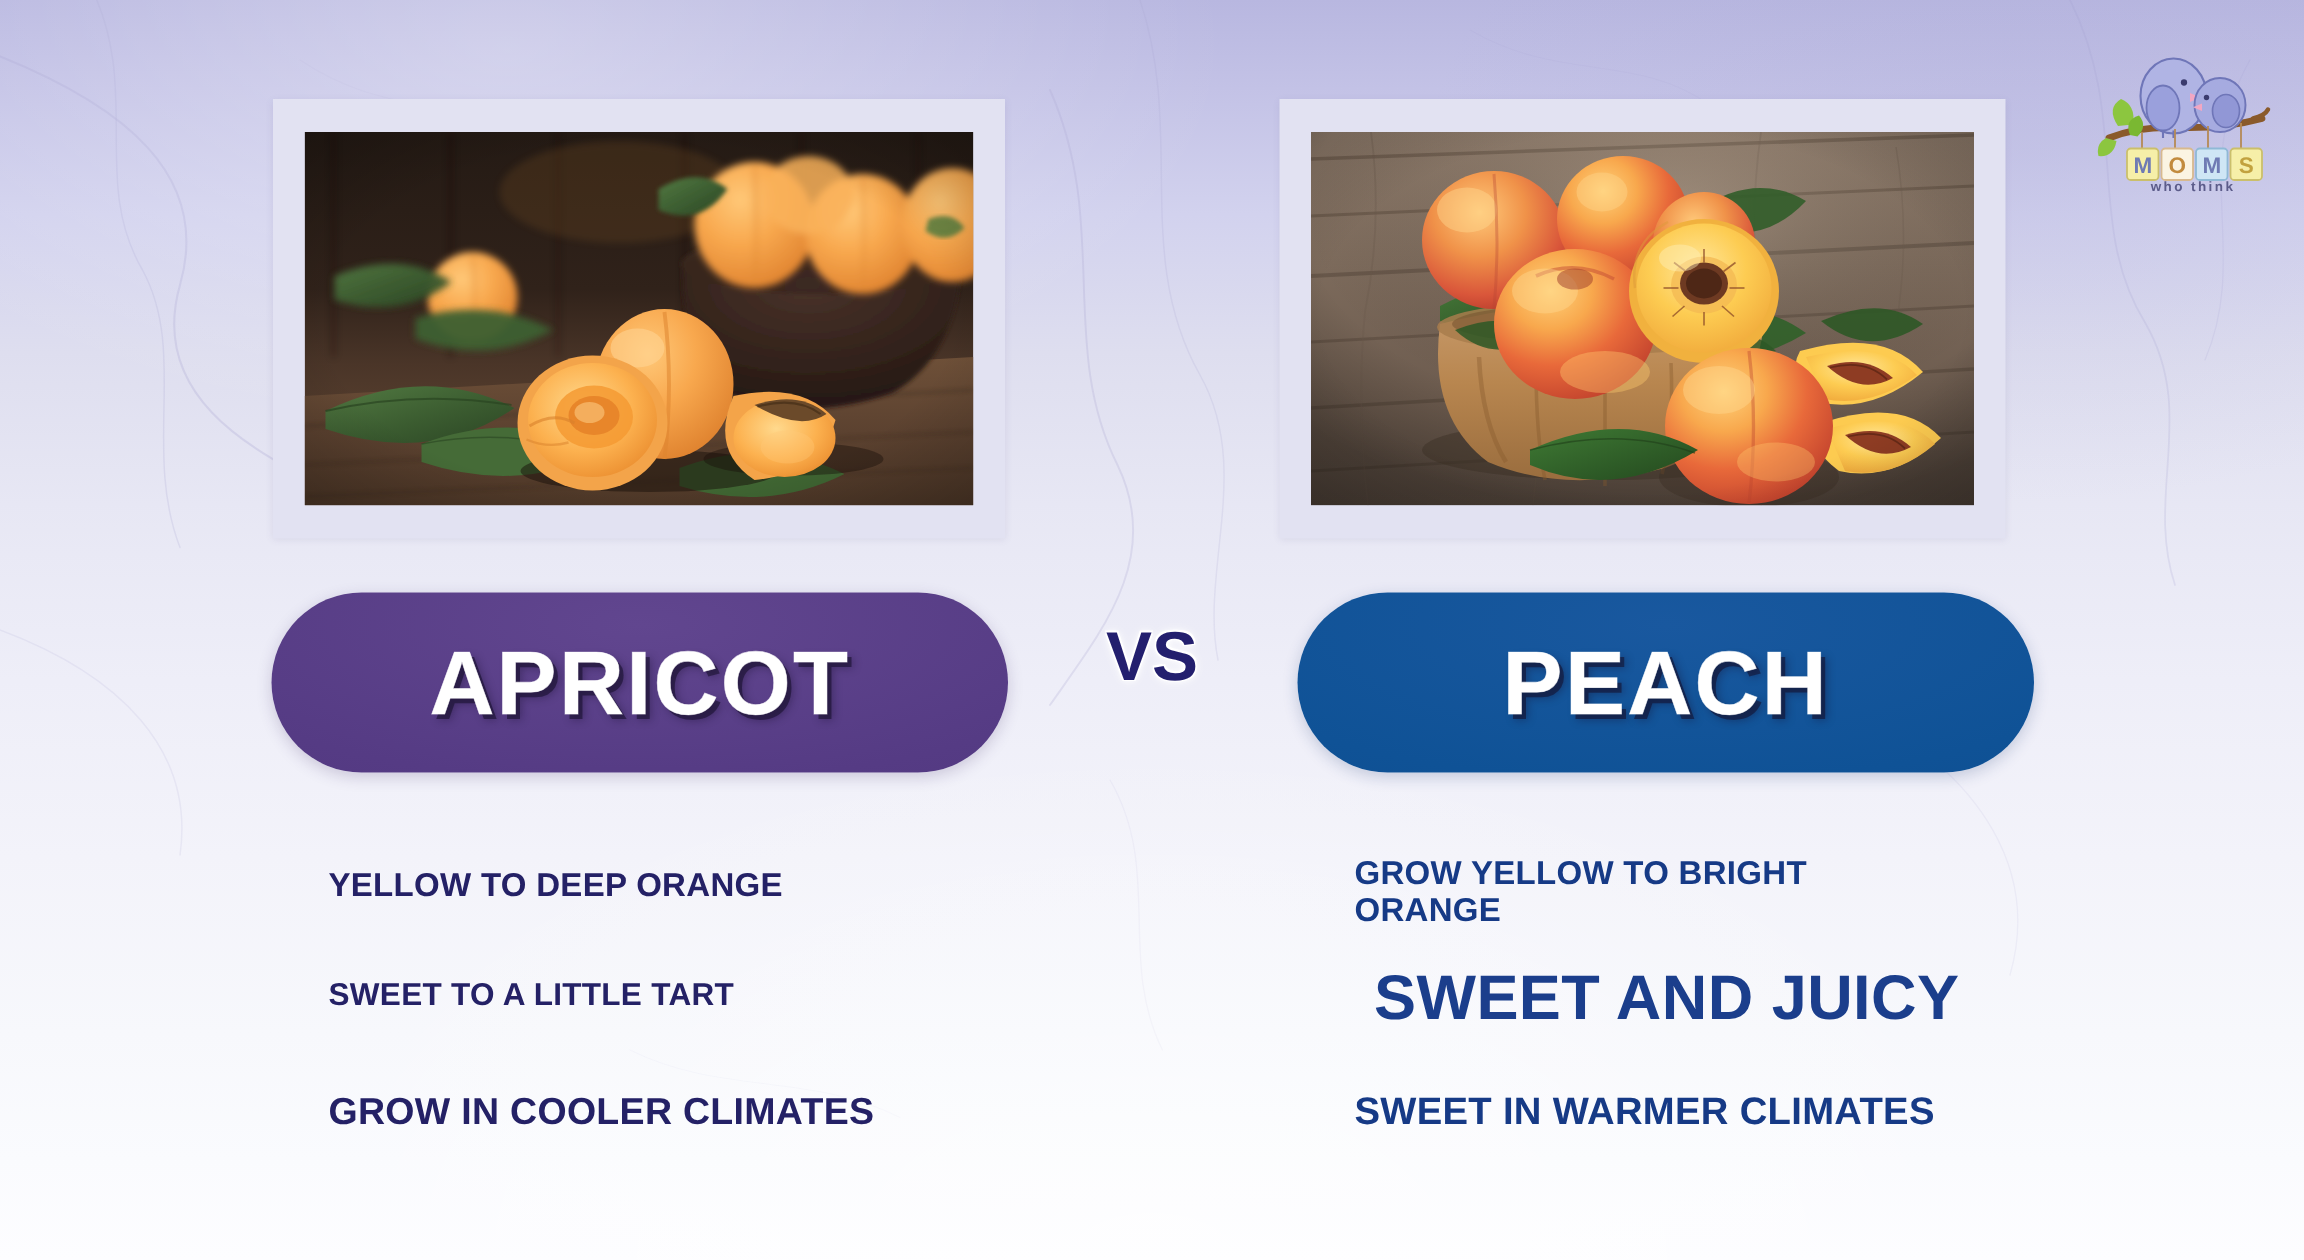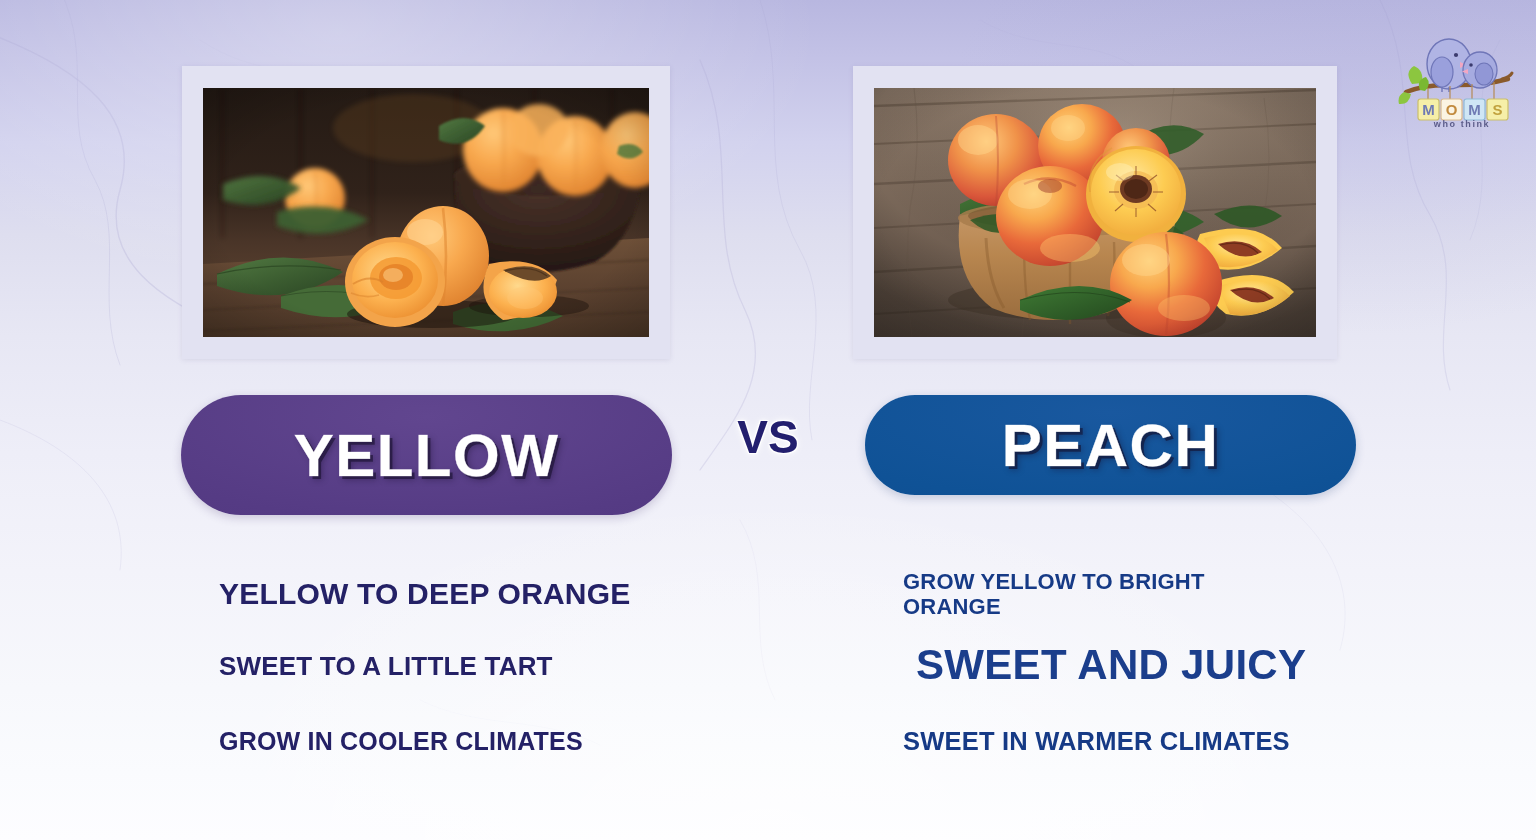--- a/index.html
+++ b/index.html
@@ -459,7 +459,7 @@
   </div>
 
   <div class="pill apricot">
-    <span class="pill-label">YELLOW</span>
+    <span class="pill-label">APRICOT</span>
   </div>
 
   <div class="vs-badge">VS</div>

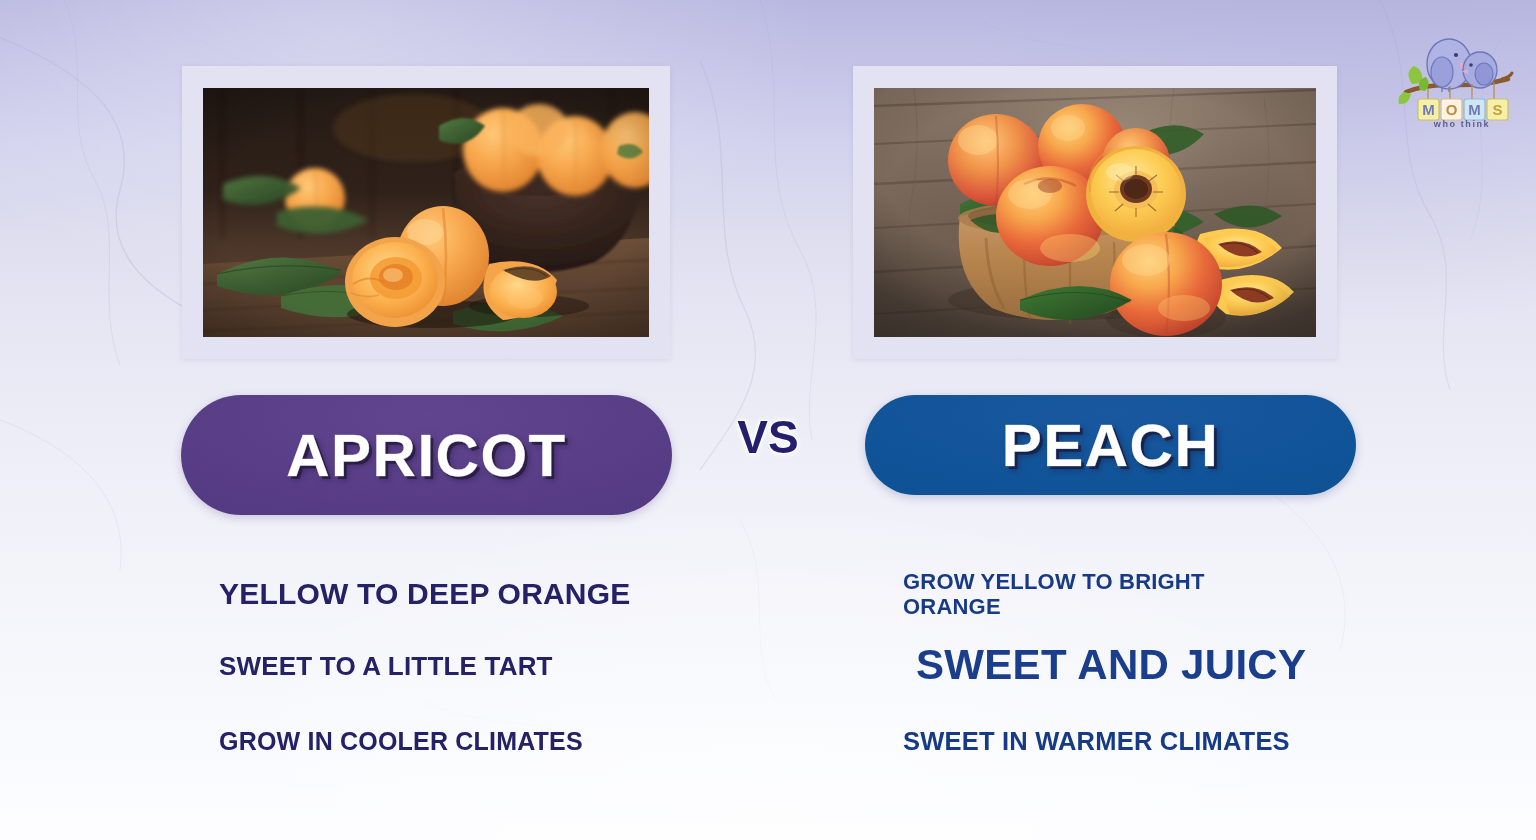--- a/index.html
+++ b/index.html
@@ -80,7 +80,7 @@
     box-shadow: 0 3px 10px rgba(70,50,110,.22);
   }
   .pill.peach {
-    left: 865px; top: 395px; width: 491px; height: 100px;
+    left: 865px; top: 395px; width: 491px; height: 120px;
     background: radial-gradient(ellipse 120% 160% at 50% 18%, #19589f 0%, #0f5296 55%, #0d4b8c 100%);
     box-shadow: 0 3px 10px rgba(30,60,120,.22);
     justify-content: center;

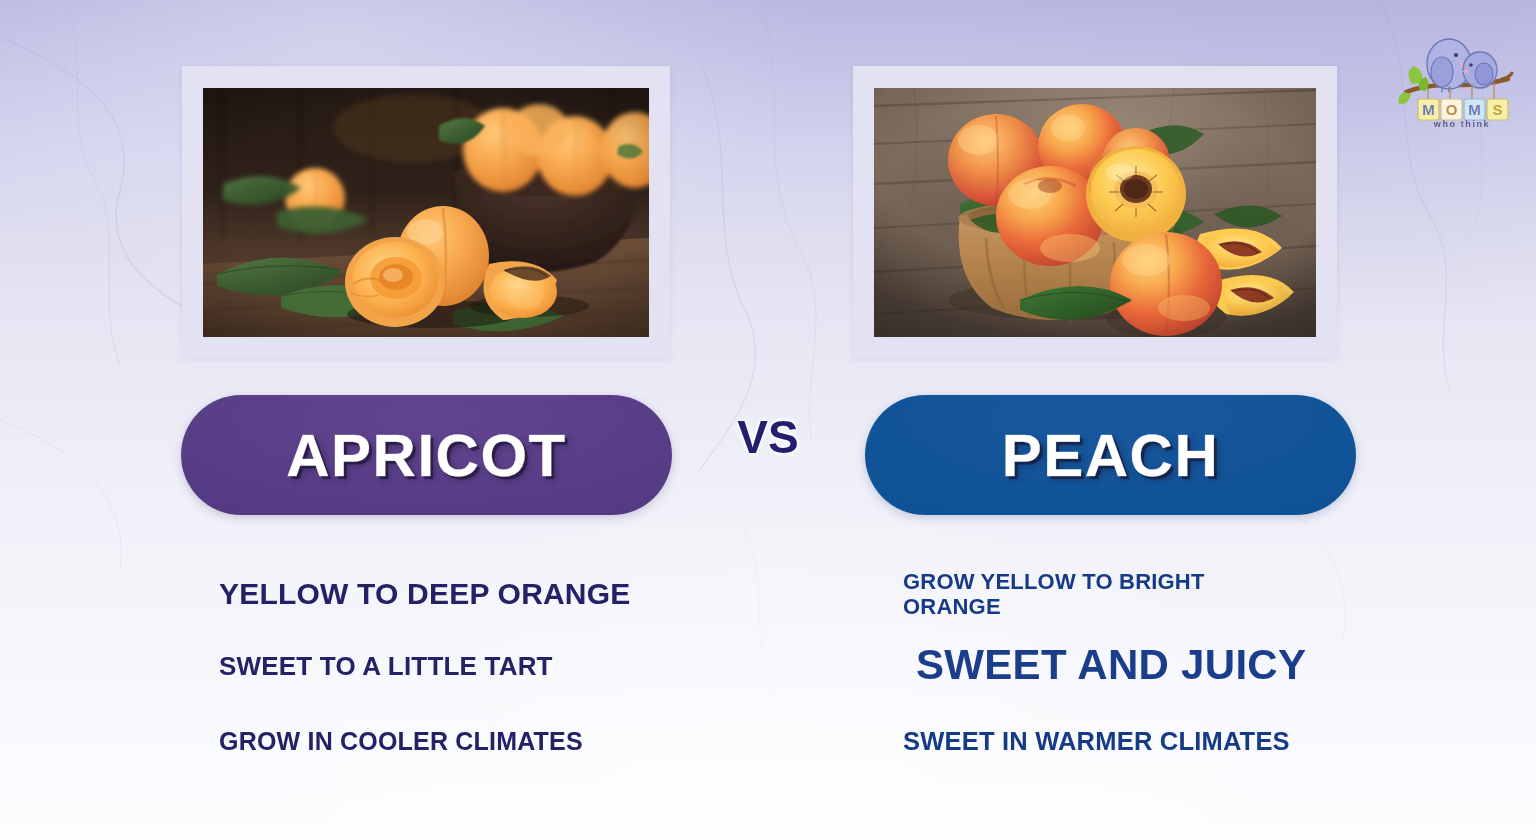--- a/index.html
+++ b/index.html
@@ -126,7 +126,7 @@
   .feature-col.right .feature-item { color: #163a86; }
 
   
-  .f-l0 { font-size: 30px; letter-spacing: .2px; position:absolute; top: 18px;  left: 0; }
+  .f-l0 { font-size: 22px; letter-spacing: .2px; position:absolute; top: 18px;  left: 0; }
   .f-l1 { font-size: 26px; letter-spacing: .2px; position:absolute; top: 93px;  left: 0; }
   .f-l2 { font-size: 25px; letter-spacing: .2px; position:absolute; top: 168px; left: 0; }
 

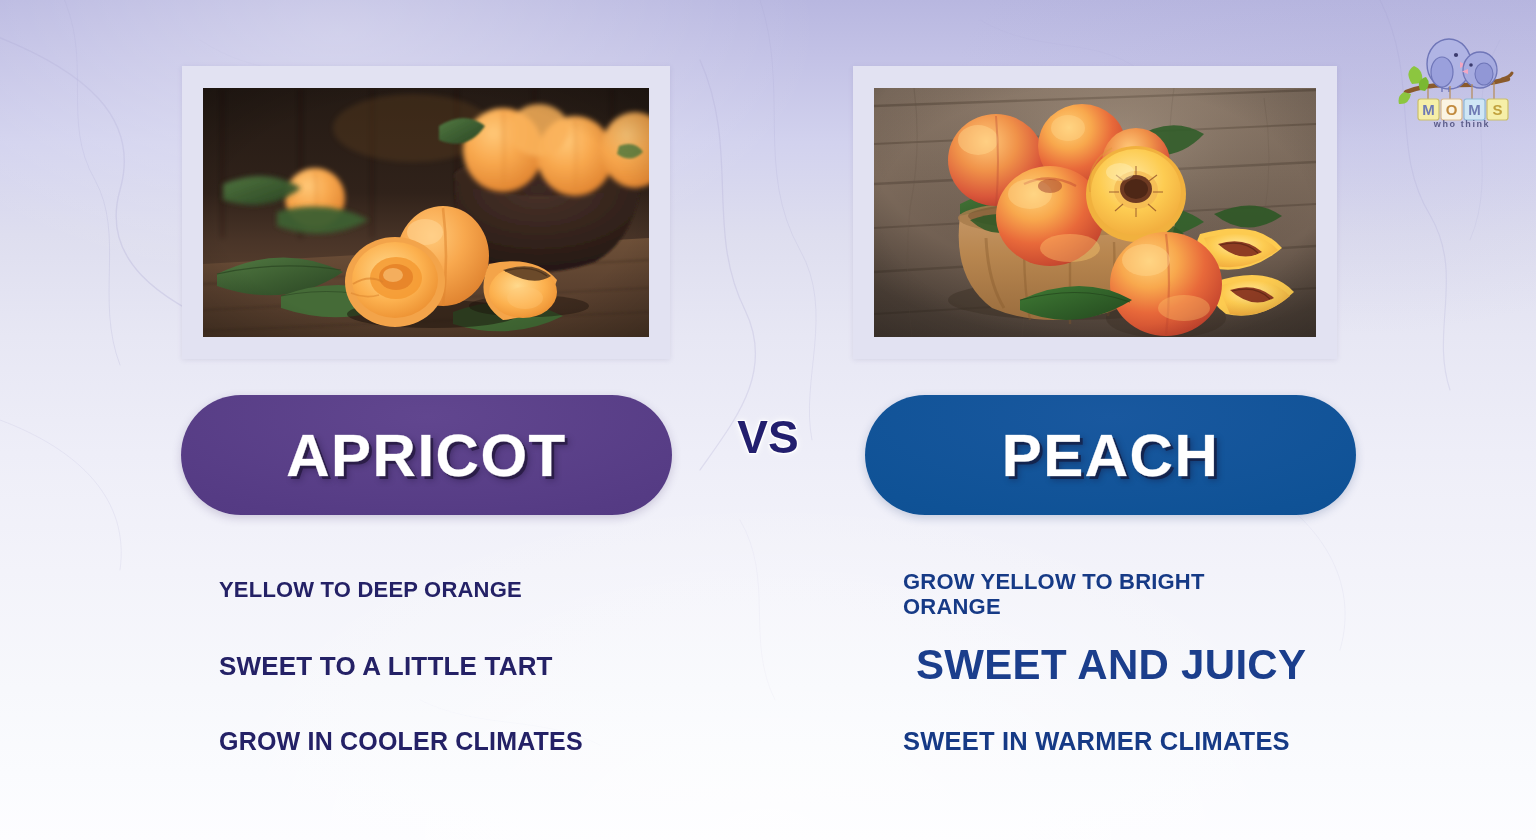--- a/index.html
+++ b/index.html
@@ -127,7 +127,7 @@
 
   
   .f-l0 { font-size: 22px; letter-spacing: .2px; position:absolute; top: 18px;  left: 0; }
-  .f-l1 { font-size: 26px; letter-spacing: .2px; position:absolute; top: 93px;  left: 0; }
+  .f-l1 { font-size: 21px; letter-spacing: .2px; position:absolute; top: 93px;  left: 0; }
   .f-l2 { font-size: 25px; letter-spacing: .2px; position:absolute; top: 168px; left: 0; }
 
   

